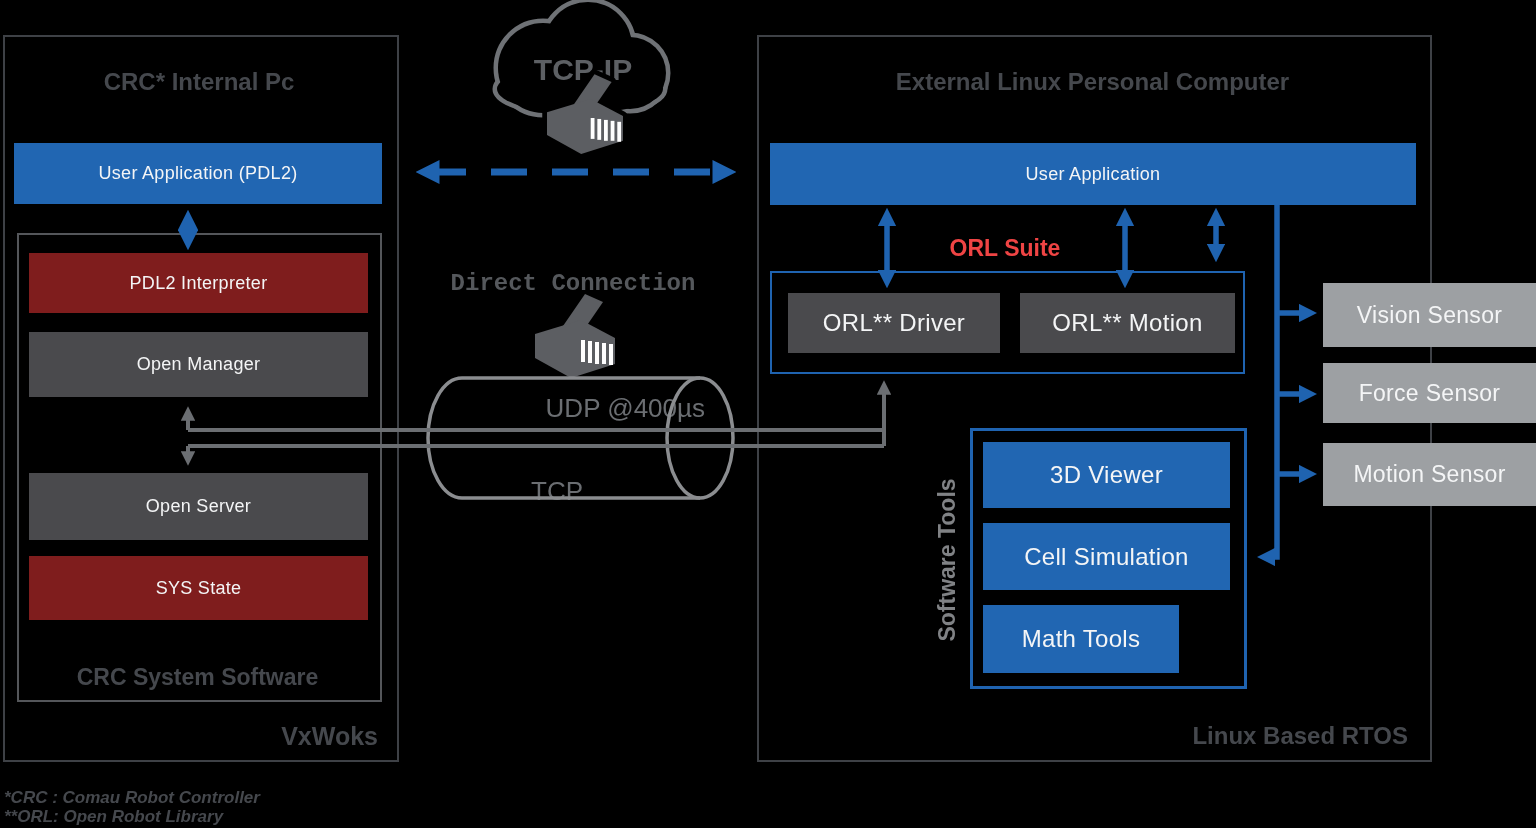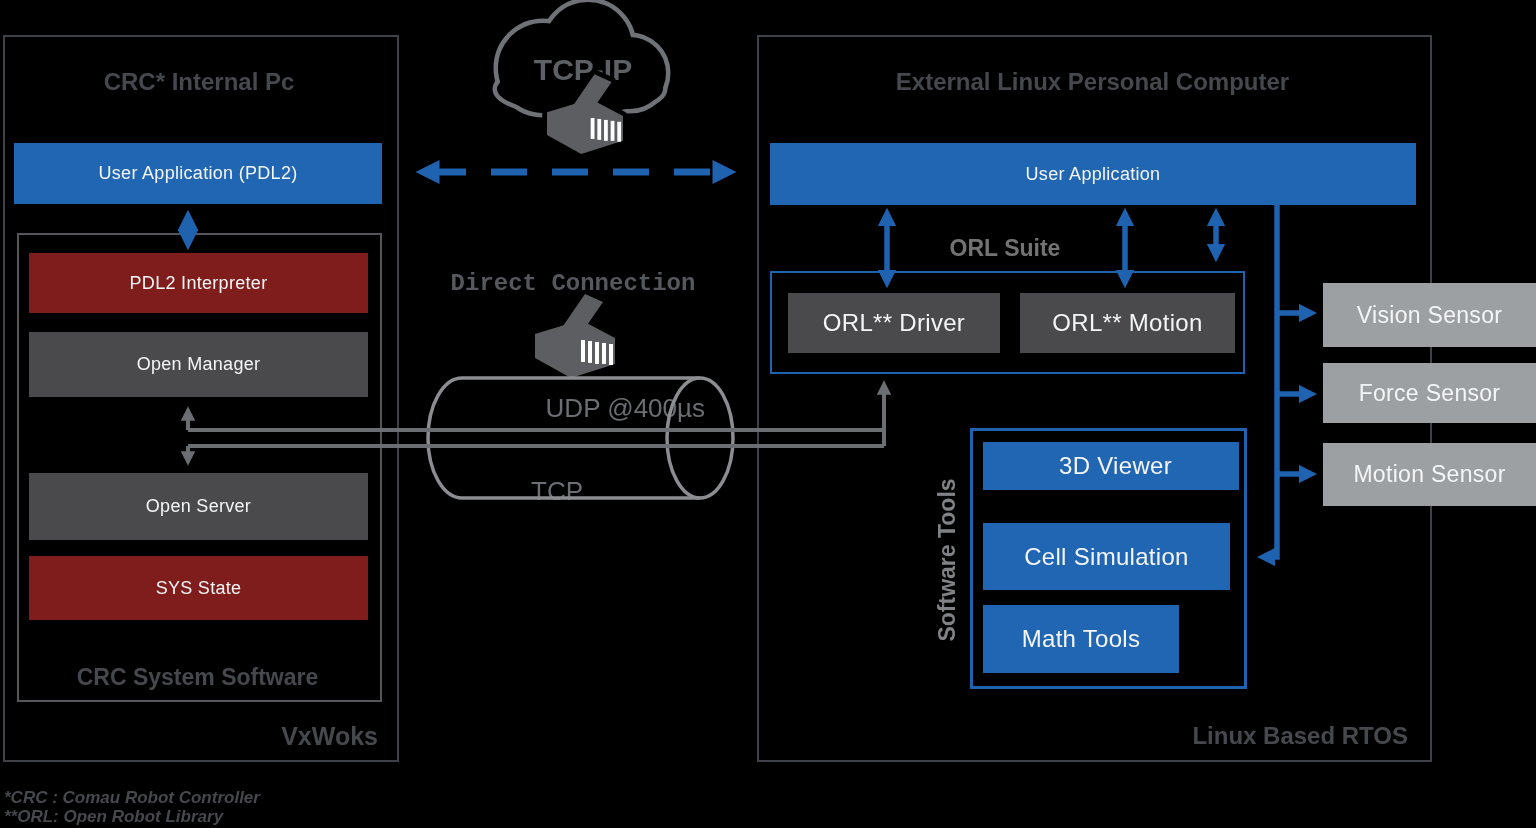--- a/index.html
+++ b/index.html
@@ -52,7 +52,7 @@
 
   <div class="bar blue" style="left:770px;top:143px;width:646px;height:62px;">User Application</div>
 
-  <div class="graylab" style="left:905px;top:235px;width:200px;font-size:23px;color:#737373;text-align:center;">ORL Suite</div>
+  <div class="graylab" style="left:905px;top:235px;width:200px;font-size:23px;color:#ef4444;text-align:center;">ORL Suite</div>
 
   <div class="blue-outline" style="left:770px;top:271px;width:471px;height:99px;"></div>
   <div class="bar dark" style="left:788px;top:293px;width:212px;height:60px;font-size:24px;">ORL** Driver</div>

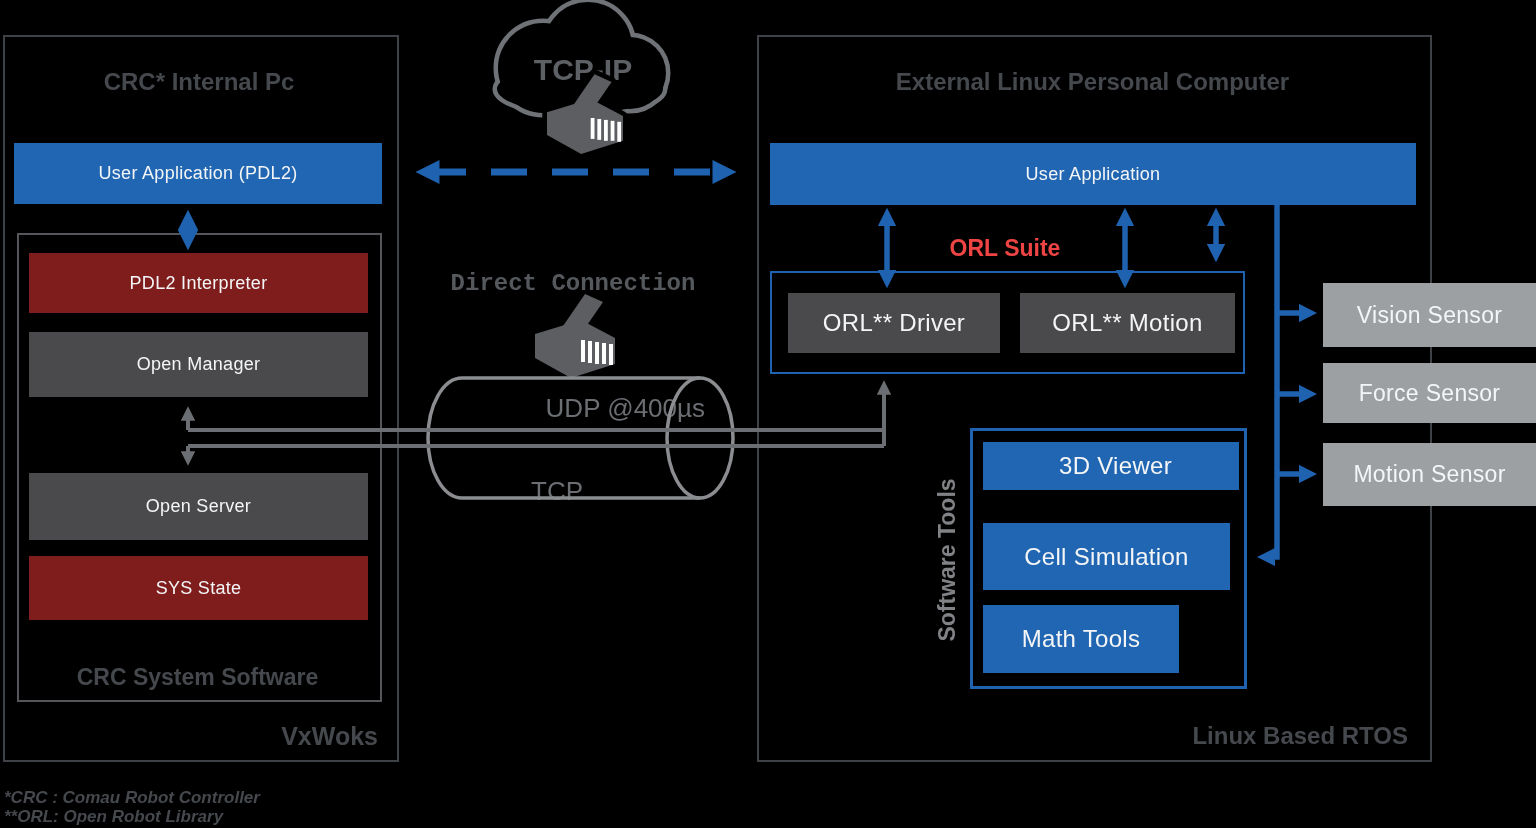--- a/index.html
+++ b/index.html
@@ -60,7 +60,7 @@
 
   <div class="abs rot" style="left:837px;top:545px;width:220px;height:30px;">Software Tools</div>
   <div class="blue-outline" style="left:970px;top:428px;width:271px;height:255px;border-width:3px;"></div>
-  <div class="bar blue" style="left:983px;top:442px;width:247px;height:48px;font-size:24px;padding-left:9px;">3D Viewer</div>
+  <div class="bar blue" style="left:983px;top:442px;width:247px;height:66px;font-size:24px;">3D Viewer</div>
   <div class="bar blue" style="left:983px;top:523px;width:247px;height:67px;font-size:24px;">Cell Simulation</div>
   <div class="bar blue" style="left:983px;top:605px;width:196px;height:68px;font-size:24px;">Math Tools</div>
 

